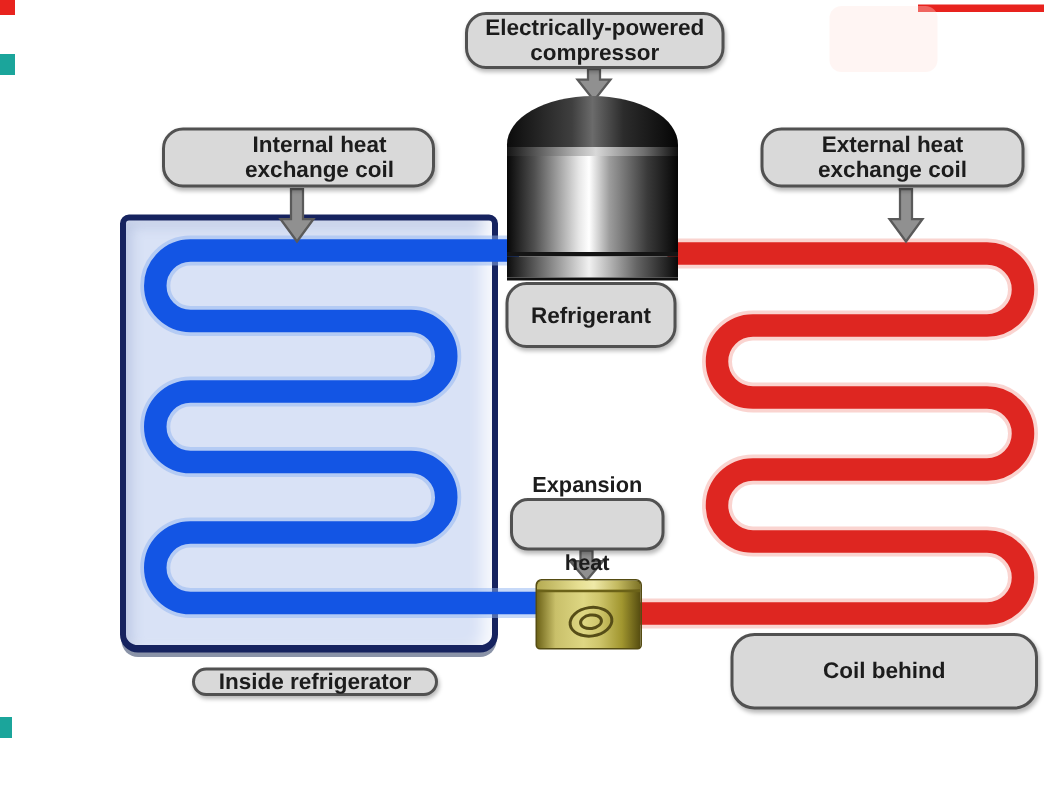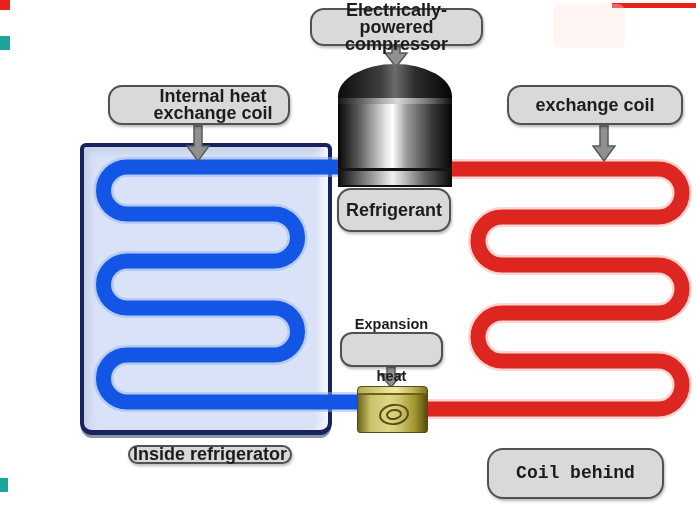--- a/index.html
+++ b/index.html
@@ -73,7 +73,7 @@
     background:#d9d9d9;
     border:2px solid #515151;
     color:#1c1c1c;
-    font-weight:bold; font-size:18px; line-height:17px;
+    font-weight:bold; font-size:15px; line-height:17px;
     display:flex; flex-direction:column; align-items:center; justify-content:center;
     text-align:center;
     box-shadow:1px 2px 3px rgba(0,0,0,0.28);

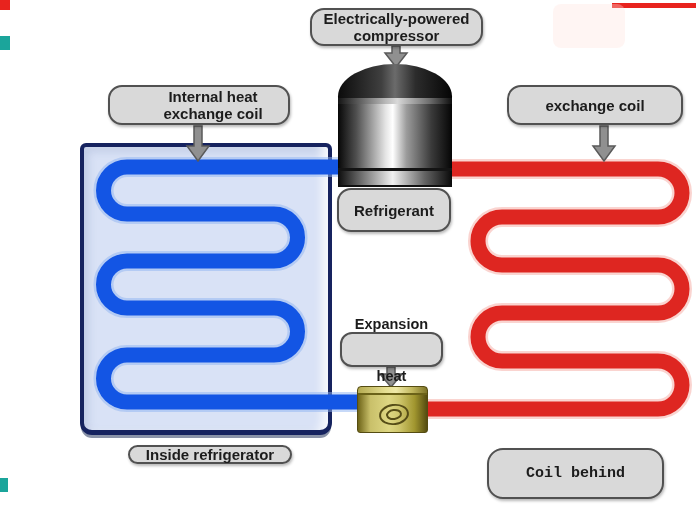--- a/index.html
+++ b/index.html
@@ -140,6 +140,7 @@
   </div>
 
   <div class="callout co-external">
+    <span>External heat</span>
     <span>exchange coil</span>
   </div>
 

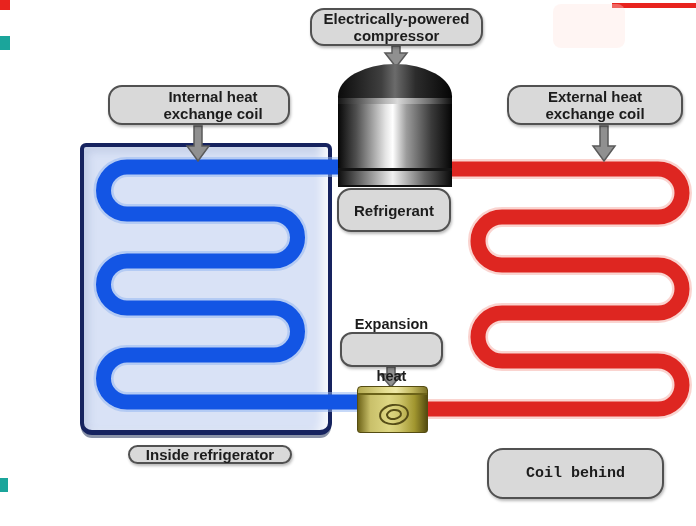--- a/index.html
+++ b/index.html
@@ -84,7 +84,7 @@
   .co-refrigerant { left:337px; top:188px; width:114px; height:44px; border-radius:14px; }
   .co-expansion   { left:340px; top:332px; width:103px; height:35px; border-radius:12px; font-size:14.5px; line-height:16px;gap:36px; }
   .co-inside      { left:128px; top:445px; width:164px; height:19px; border-radius:16px; }
-  .co-coilbehind  { left:487px; top:448px; width:177px; height:51px; border-radius:16px;font-family:Liberation Mono, monospace; }
+  .co-coilbehind  { left:487px; top:422px; width:205px; height:51px; border-radius:16px; }
   
   .art { position:absolute; z-index:6; }
   .art-red-sq     { left:0;    top:0;    width:10px; height:10px; background:#e8231e; }

